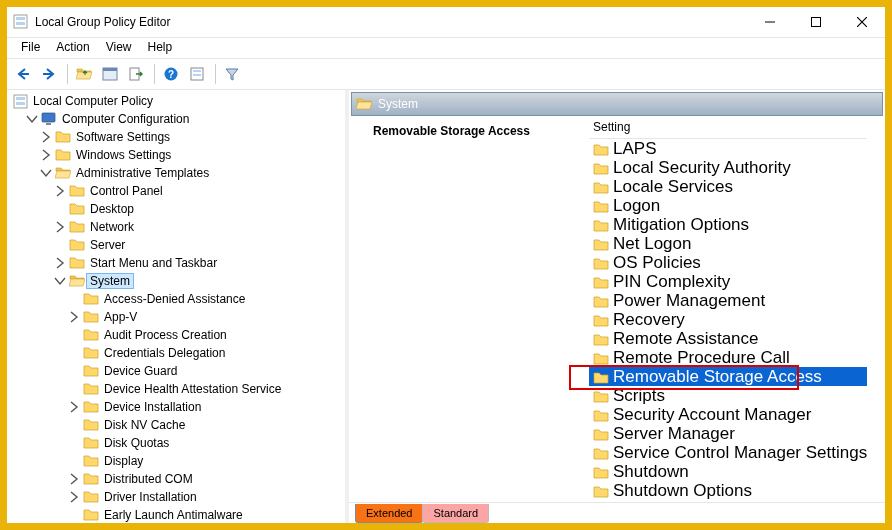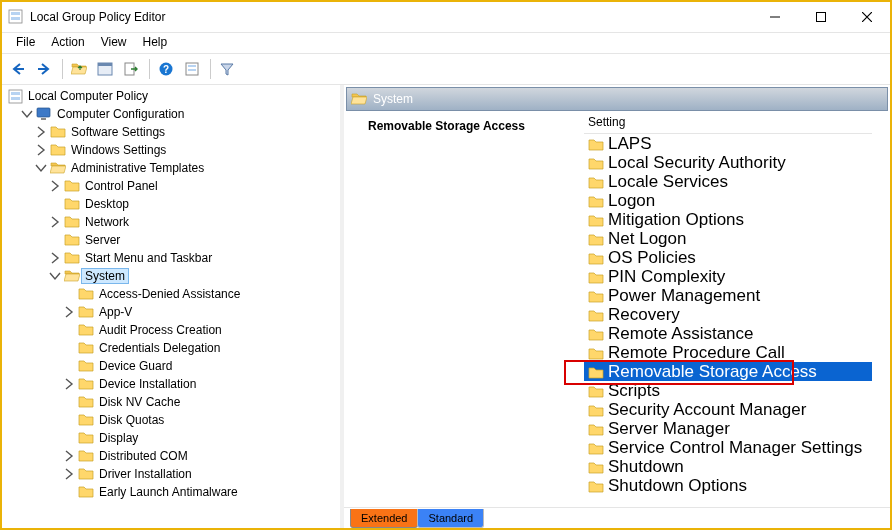--- a/index.html
+++ b/index.html
@@ -3,7 +3,7 @@
 <meta charset="utf-8">
 <style>
   html,body{margin:0;padding:0;font-family:"Segoe UI",Tahoma,sans-serif;font-size:12px;color:#000;background:#fff;overflow:hidden}
-  .window{width:892px;height:530px;display:flex;flex-direction:column;border:2px solid #eab308;box-sizing:border-box}
+  .window{width:892px;height:530px;display:flex;flex-direction:column;border:7px solid #eab308;box-sizing:border-box}
   
   .titlebar{height:30px;display:flex;align-items:center;padding-left:6px;border-bottom:1px solid #e5e5e5}
   .titlebar .title{margin-left:6px;font-size:12px}

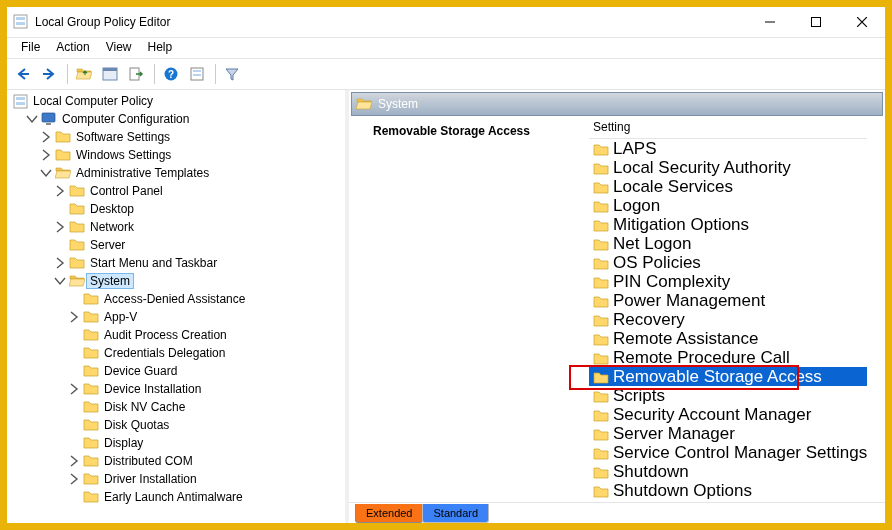--- a/index.html
+++ b/index.html
@@ -359,6 +359,17 @@
                           </li>
                           <li>
                             <div class="t-row indent-4">
+                              <span class="disc" style="visibility: hidden;">
+                                <svg width="14" height="14"></svg>
+                              </span>
+                              <svg width="16" height="16" class="folder-icon">
+                                <use href="#folder-closed"></use>
+                              </svg>
+                              <span class="t-label">Device Health Attestation Service</span>
+                            </div>
+                          </li>
+                          <li>
+                            <div class="t-row indent-4">
                               <span class="disc">
                                 <svg width="14" height="14">
                                   <use href="#disclosure"></use>

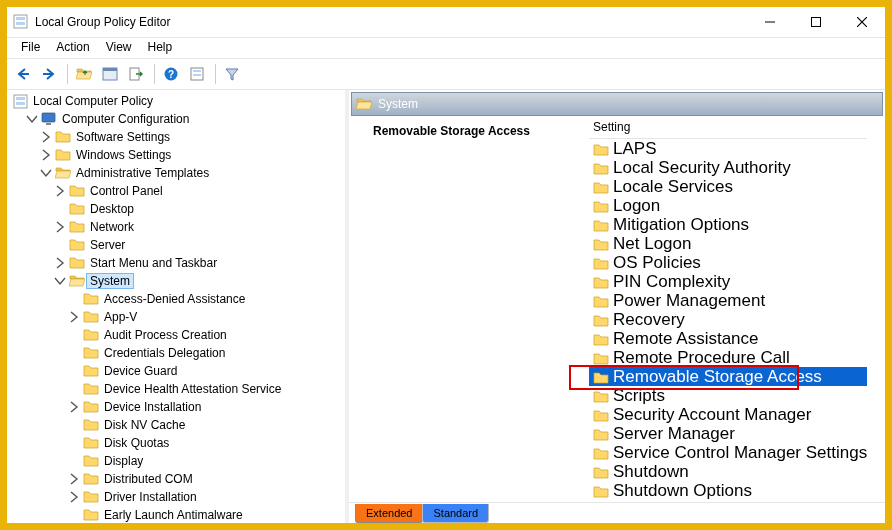--- a/index.html
+++ b/index.html
@@ -45,7 +45,7 @@
   .indent-4{padding-left:58px}
   
   .tabs-bottom{height:20px;display:flex;align-items:flex-end;padding-left:6px;border-top:1px solid #e5e5e5;font-size:11px}
-  .tabs-bottom .tab{height:18px;padding:0 10px;border:1px solid #bbb;border-top:none;border-radius:0 0 3px 3px;margin-right:-1px;display:flex;align-items:center;background:#3b82f6}
+  .tabs-bottom .tab{height:18px;padding:0 10px;border:1px solid #bbb;border-top:none;border-radius:0 0 3px 3px;margin-right:-1px;display:flex;align-items:center;background:#fca5a5}
   .tabs-bottom .tab.active{background:#f97316;border-color:#888}
   
   .folder-icon{display:inline-block}

